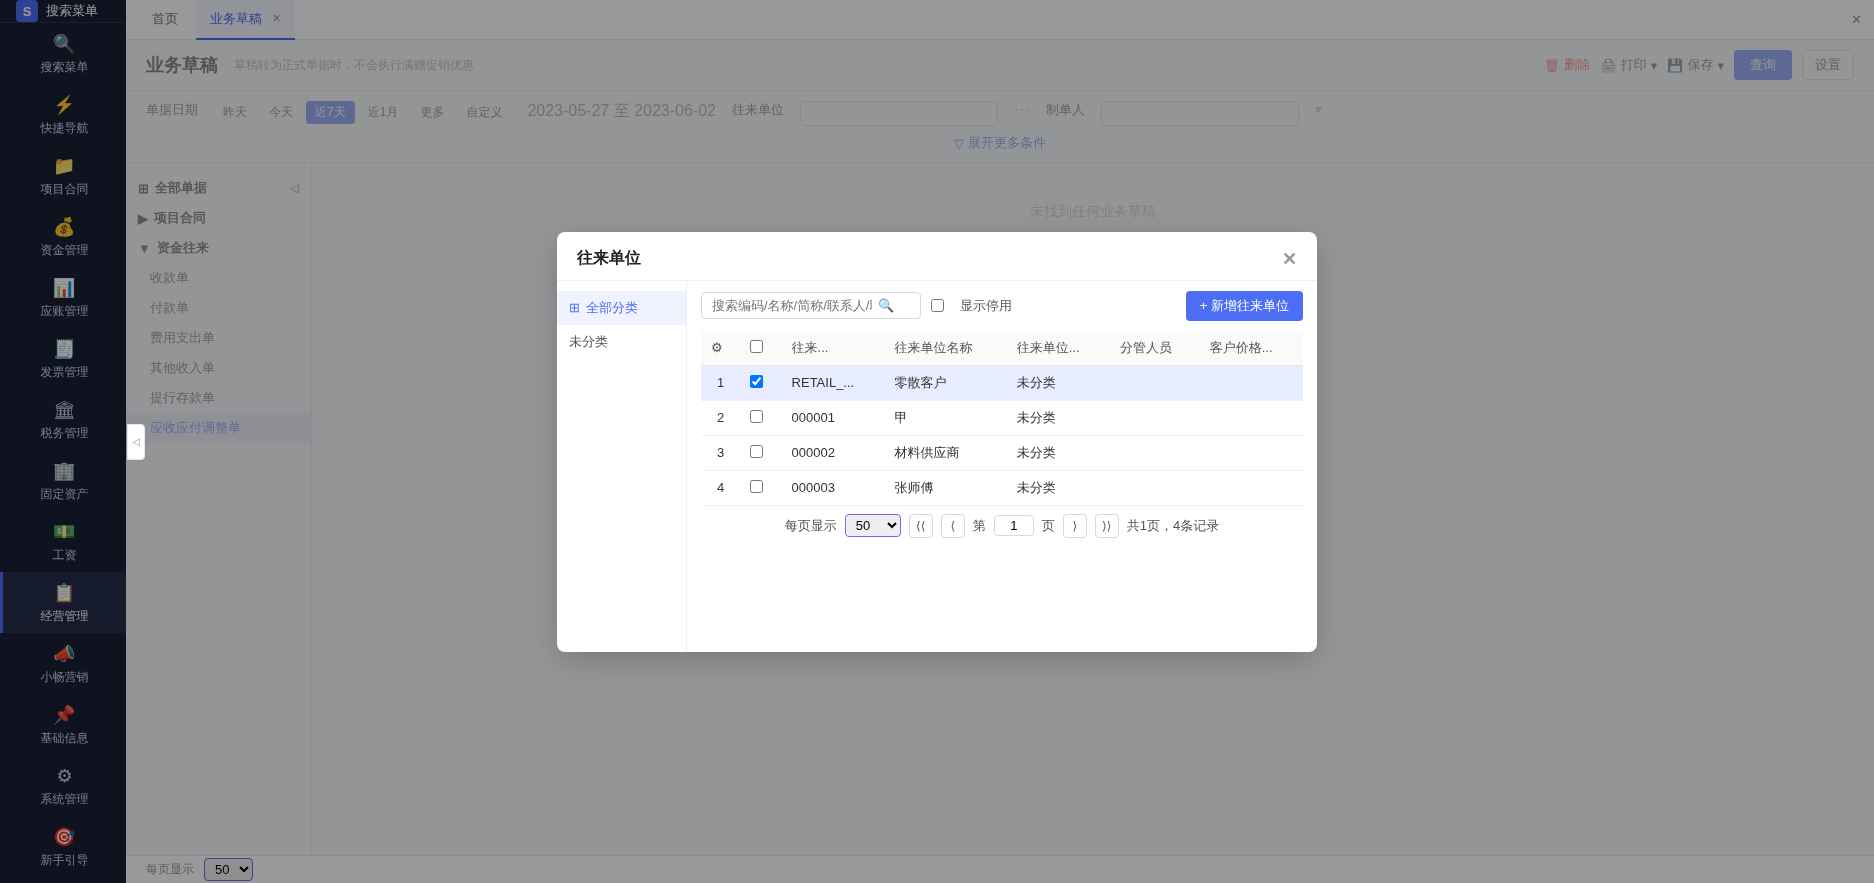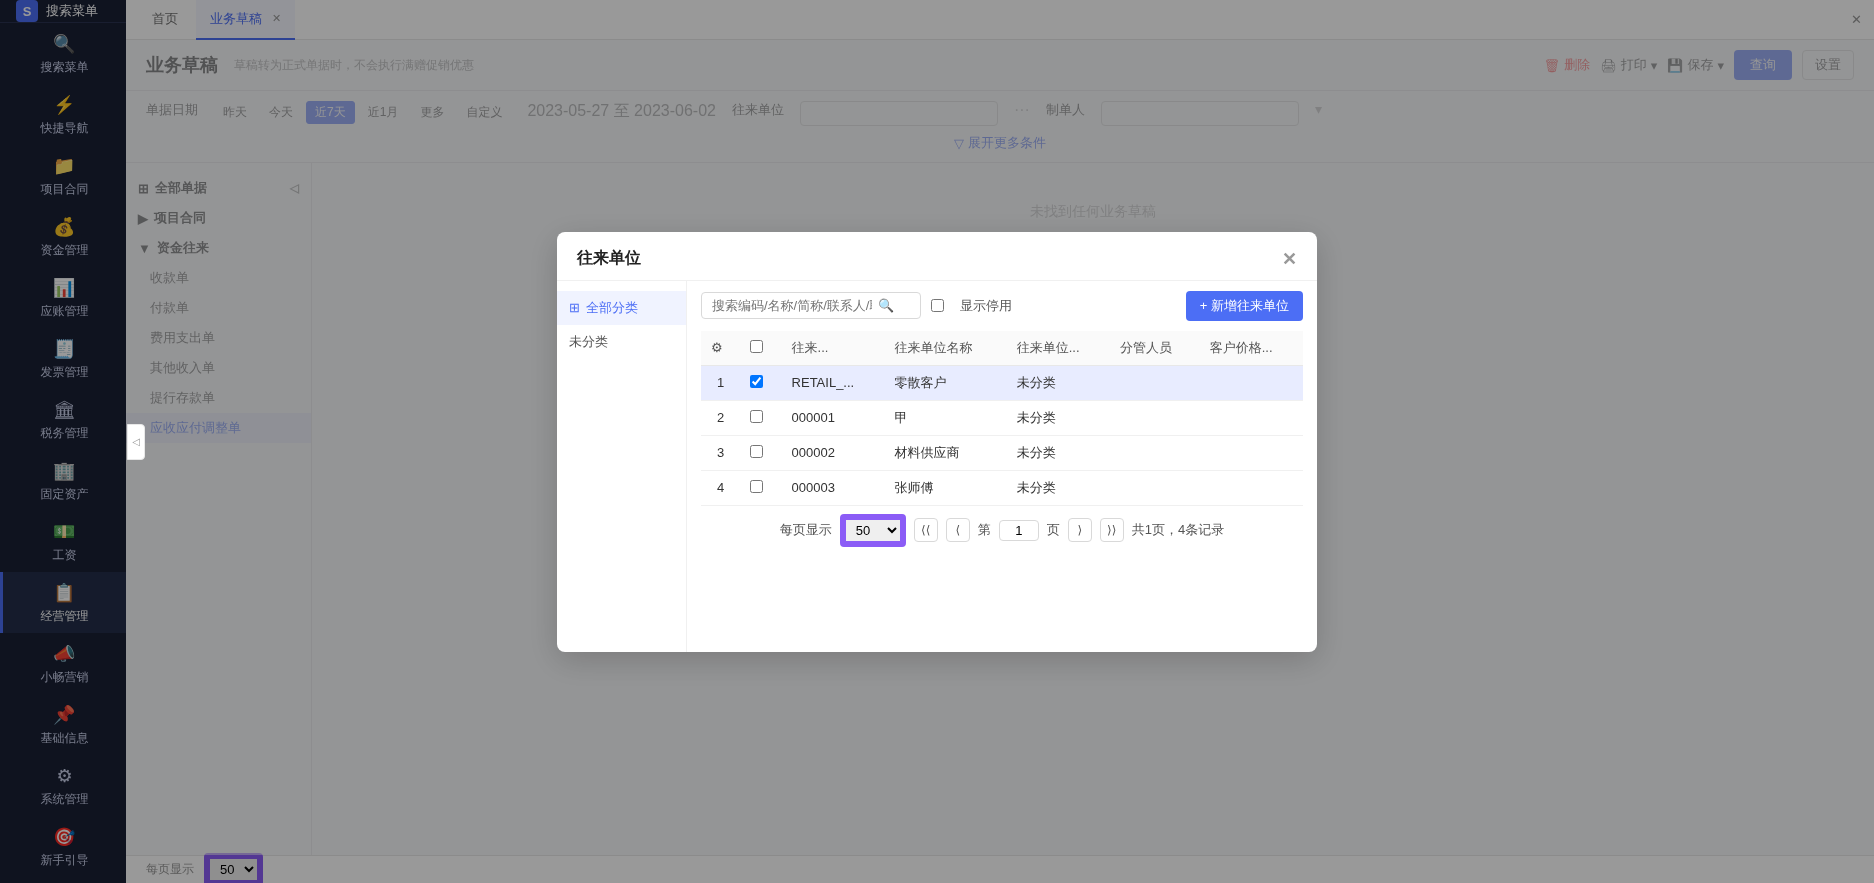--- a/index.html
+++ b/index.html
@@ -380,7 +380,7 @@
       justify-content: center;
     }
     .page-select {
-      border: 6px solid #8b5cf6;
+      border: 1px solid #8b5cf6;
       border-radius: 4px;
       padding: 2px 6px;
       font-size: 13px;

